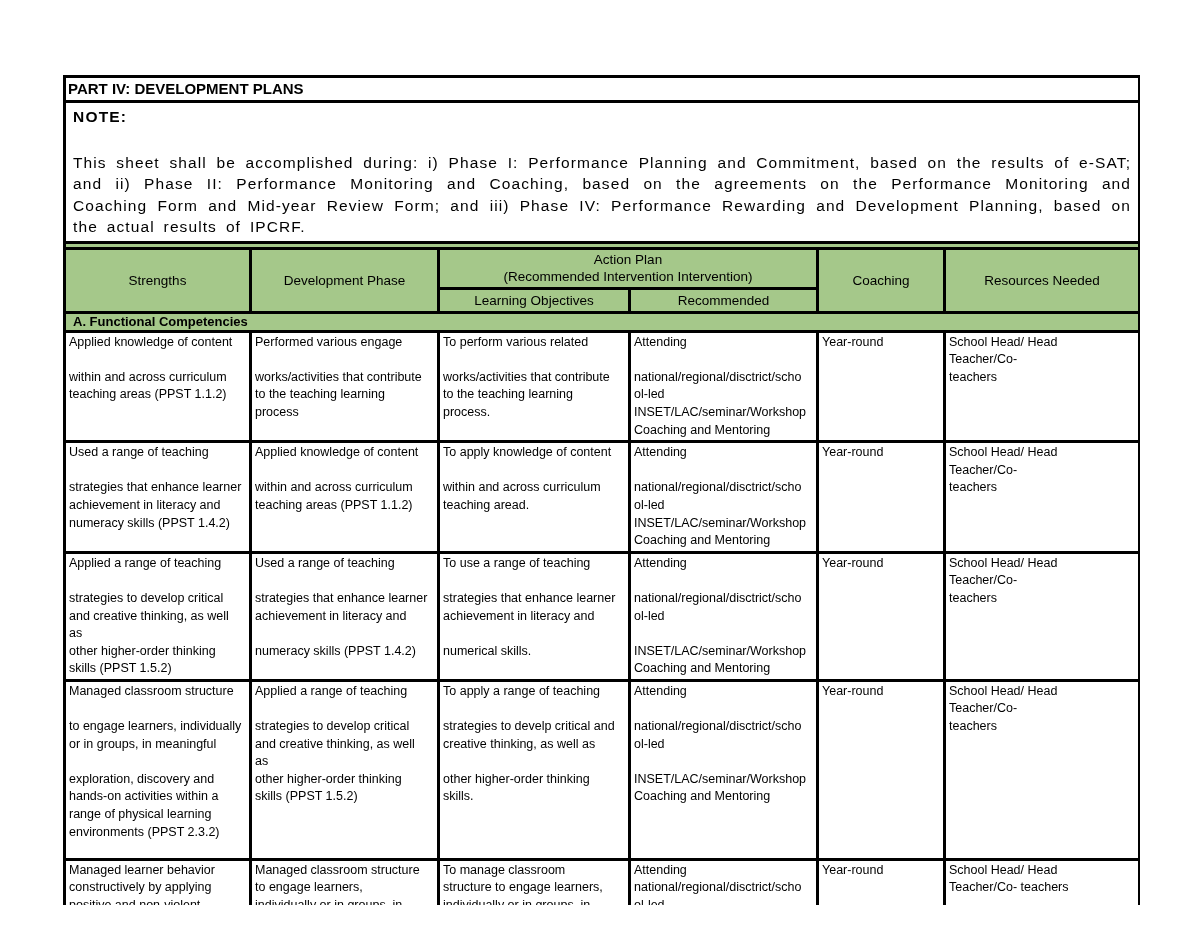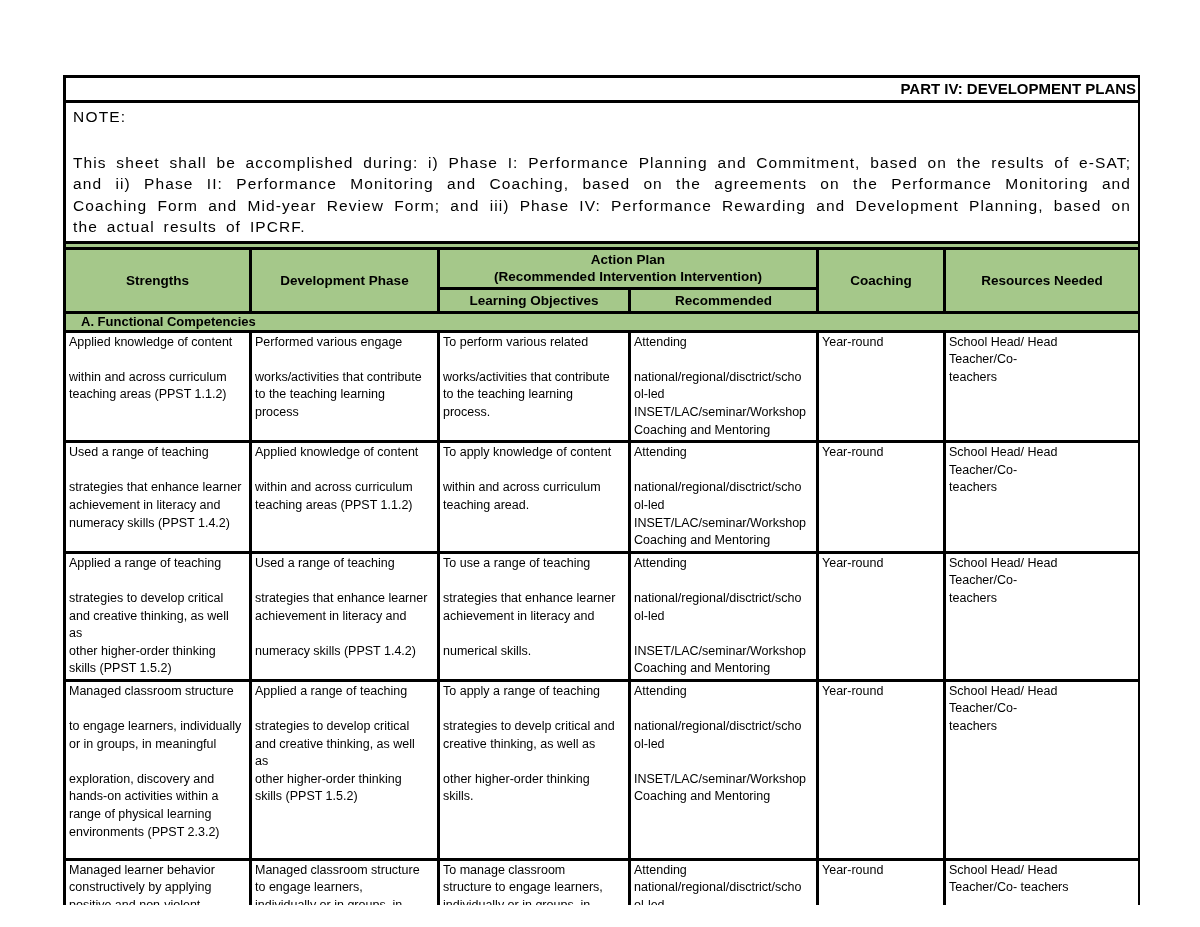--- a/index.html
+++ b/index.html
@@ -31,7 +31,7 @@
     line-height: 17.6px;
   }
   .title-cell {
-    text-align: right;
+    text-align: left;
     font-weight: bold;
     font-size: 15px;
     height: 24px;

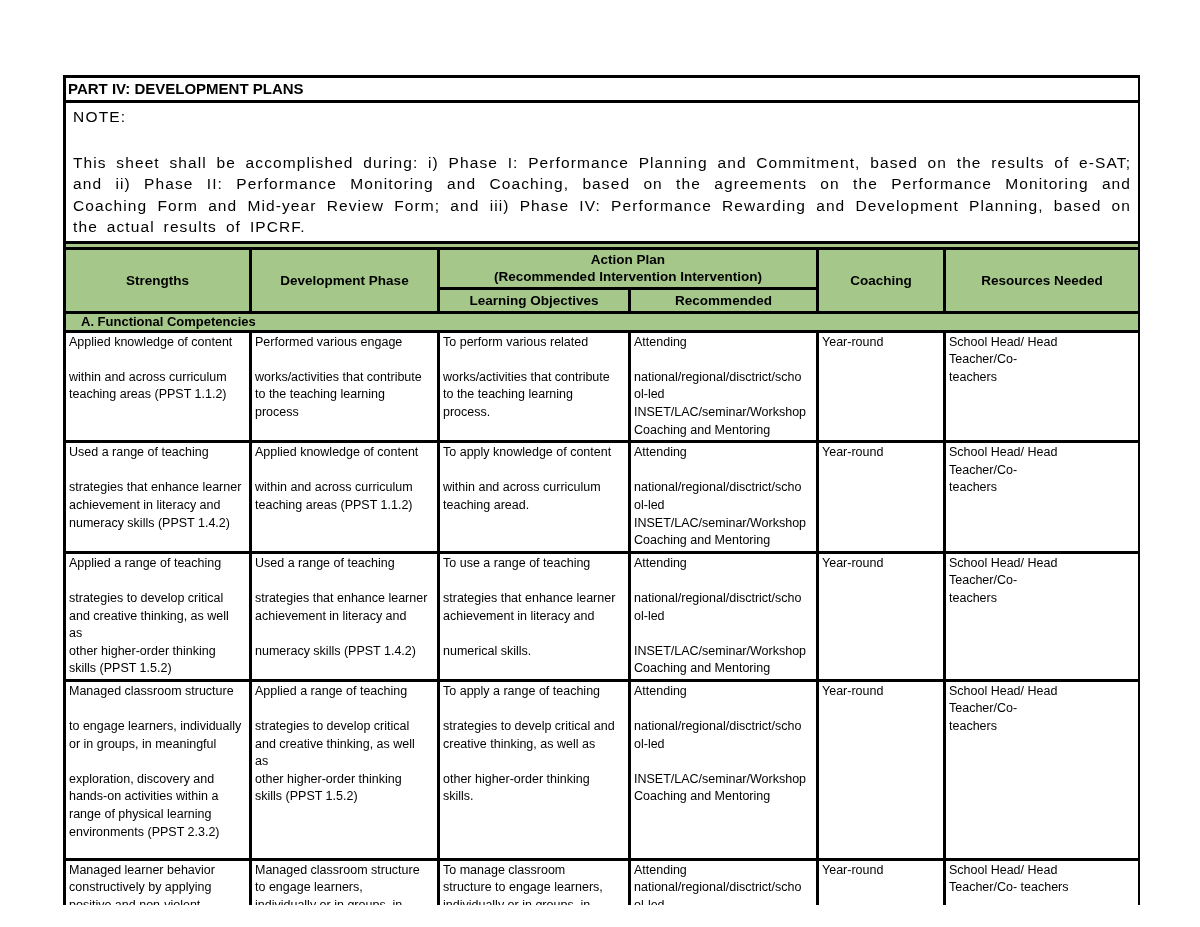--- a/index.html
+++ b/index.html
@@ -40,7 +40,7 @@
   }
   .note-cell { height: 105px; padding: 3px 7px; }
   .note-label {
-    font-weight: normal;
+    font-weight: bold;
     font-size: 15.5px;
     letter-spacing: 1.2px;
     line-height: 22px;

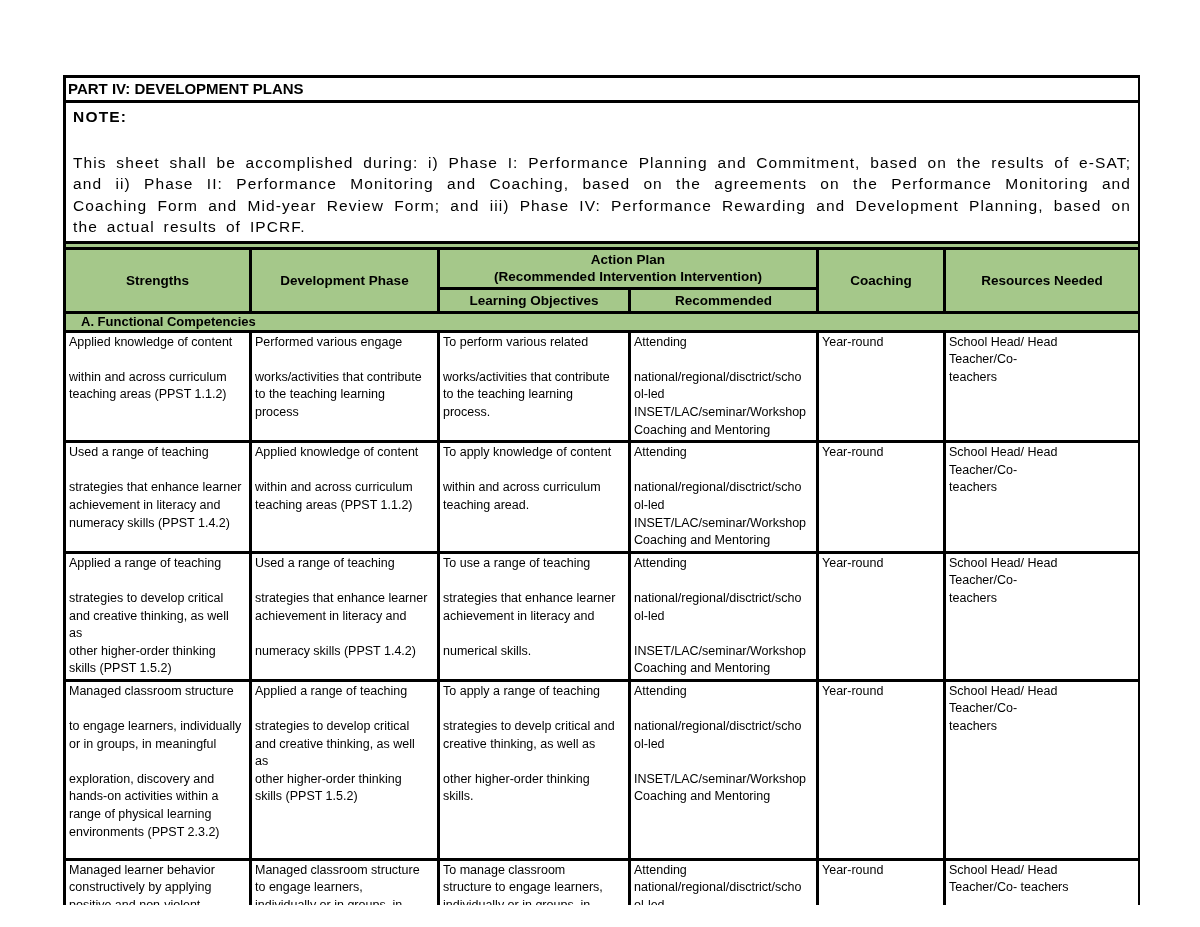--- a/index.html
+++ b/index.html
@@ -56,7 +56,7 @@
   .green { background: #A5C88A; }
   .spacer-cell { height: 6px; padding: 0; }
   th {
-    font-weight: bold;
+    font-weight: normal;
     text-align: center;
     vertical-align: middle;
     font-size: 13.5px;

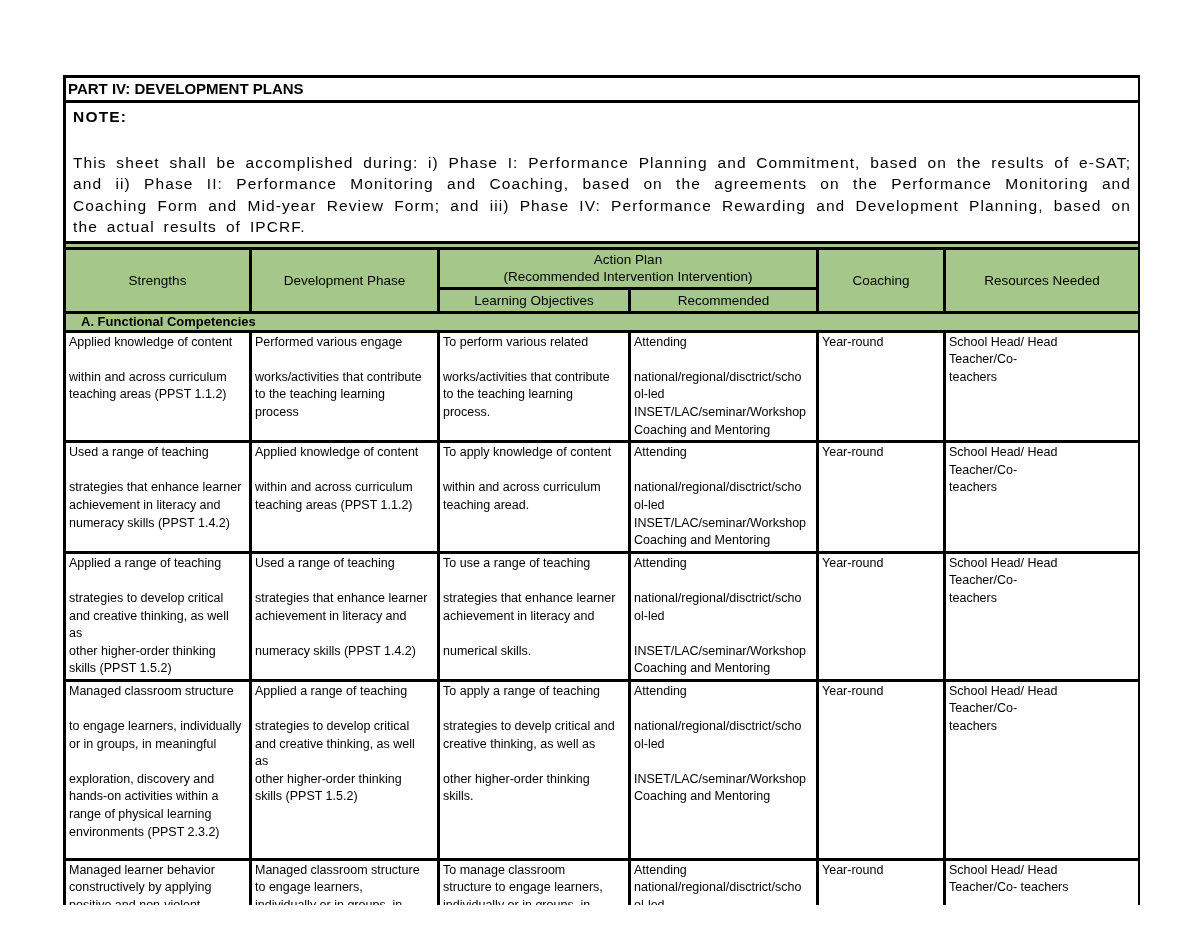--- a/index.html
+++ b/index.html
@@ -68,7 +68,7 @@
     font-weight: bold;
     font-size: 13px;
     height: 17px;
-    padding: 0 15px;
+    padding: 0 7px;
     line-height: 16px;
   }
   .cell { white-space: pre-wrap; overflow-wrap: break-word; }

